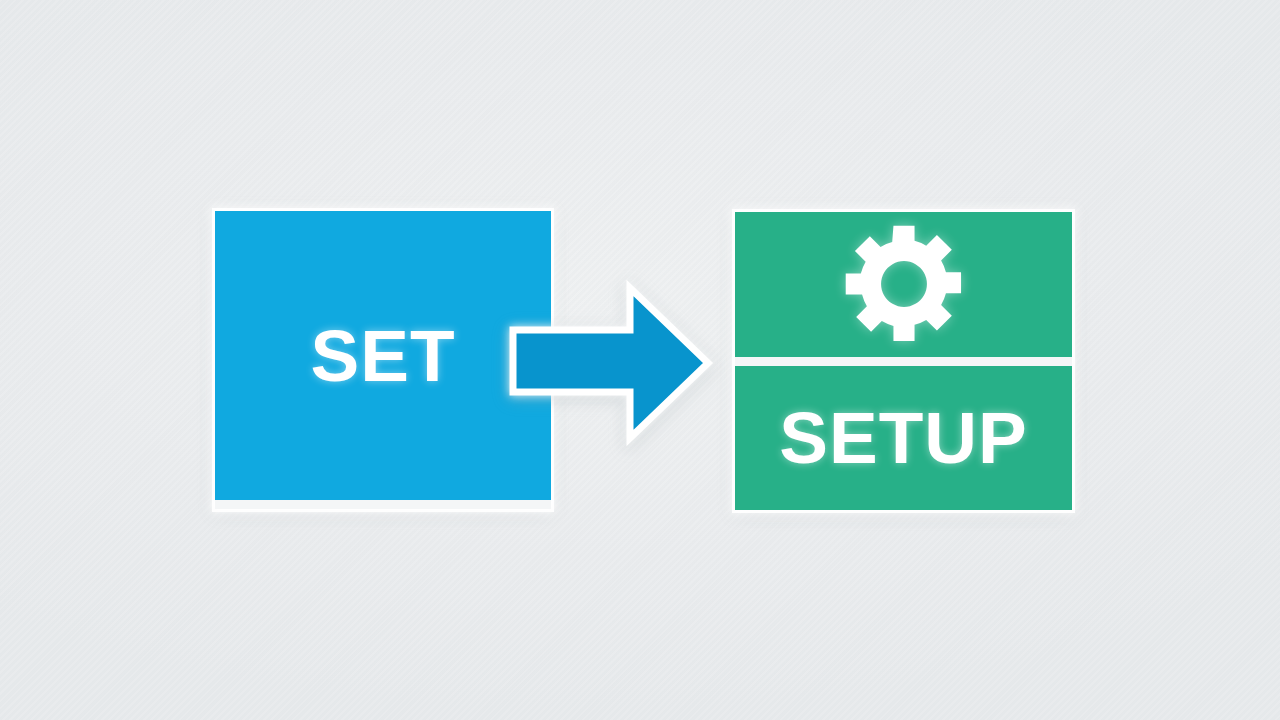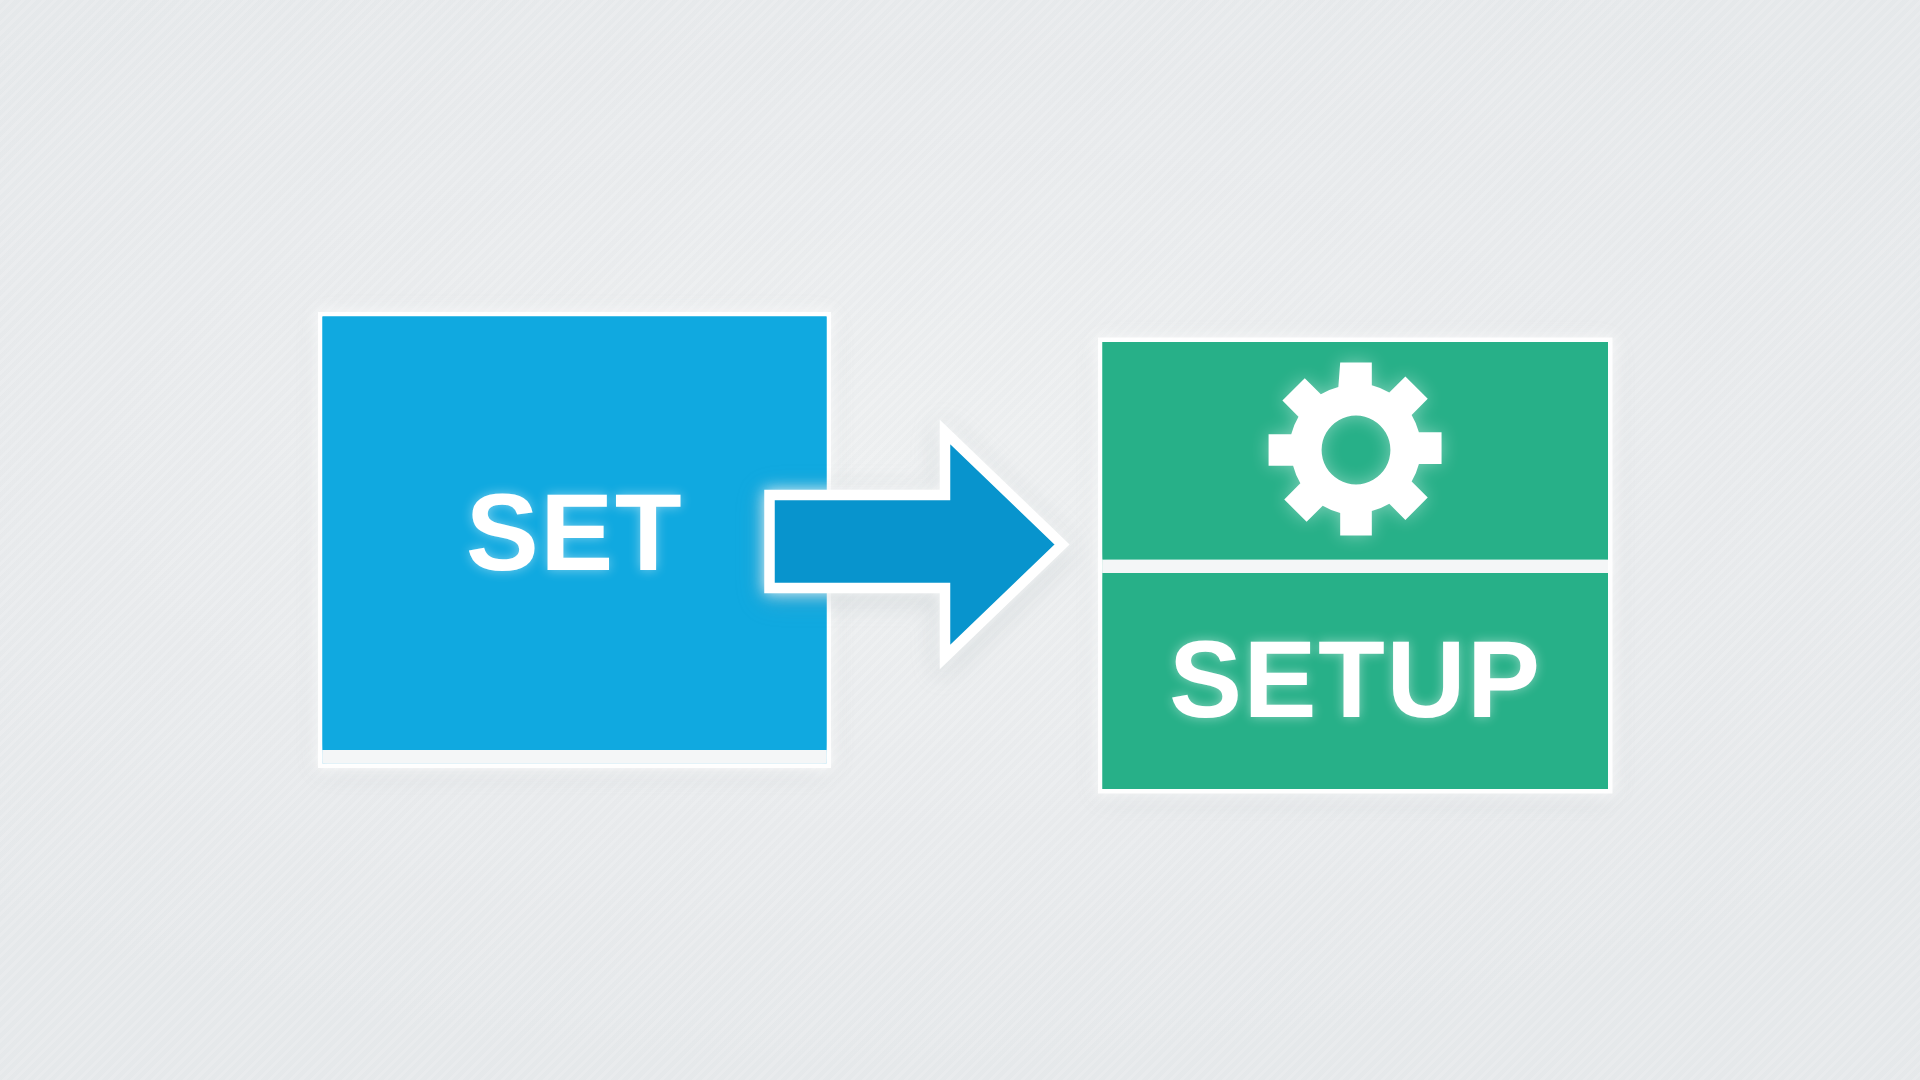--- a/index.html
+++ b/index.html
@@ -89,7 +89,7 @@
   
   #result-card {
     left: 735px;
-    top: 228px;
+    top: 212px;
     width: 337px;
     height: 298px;
     background: #27b088;

